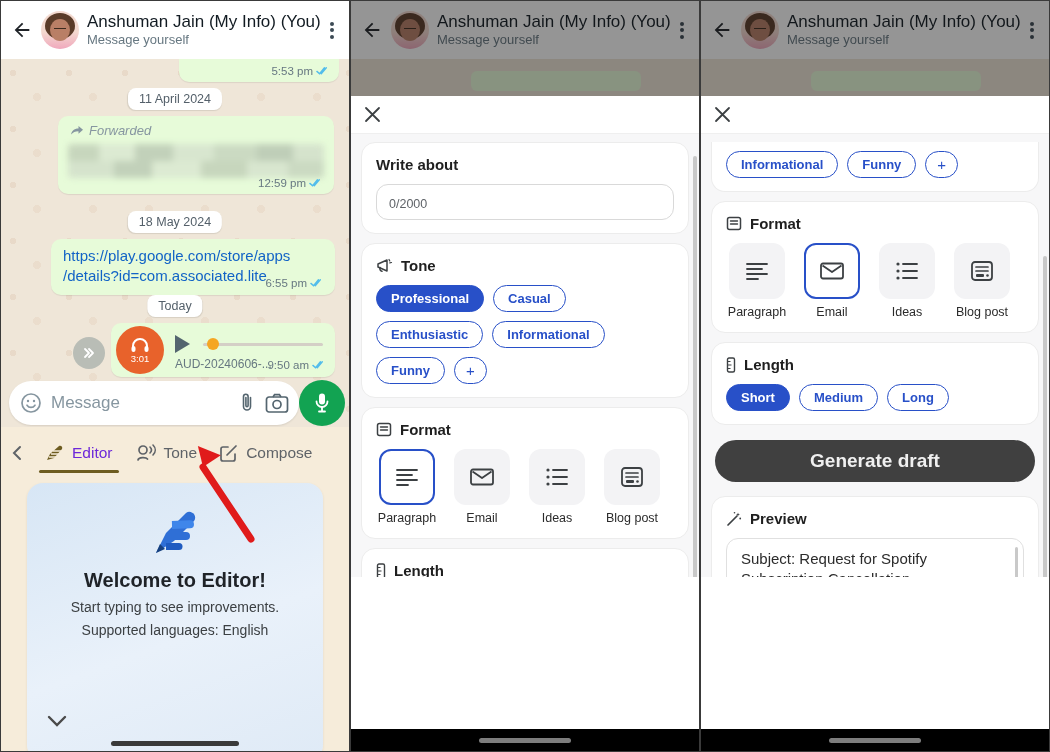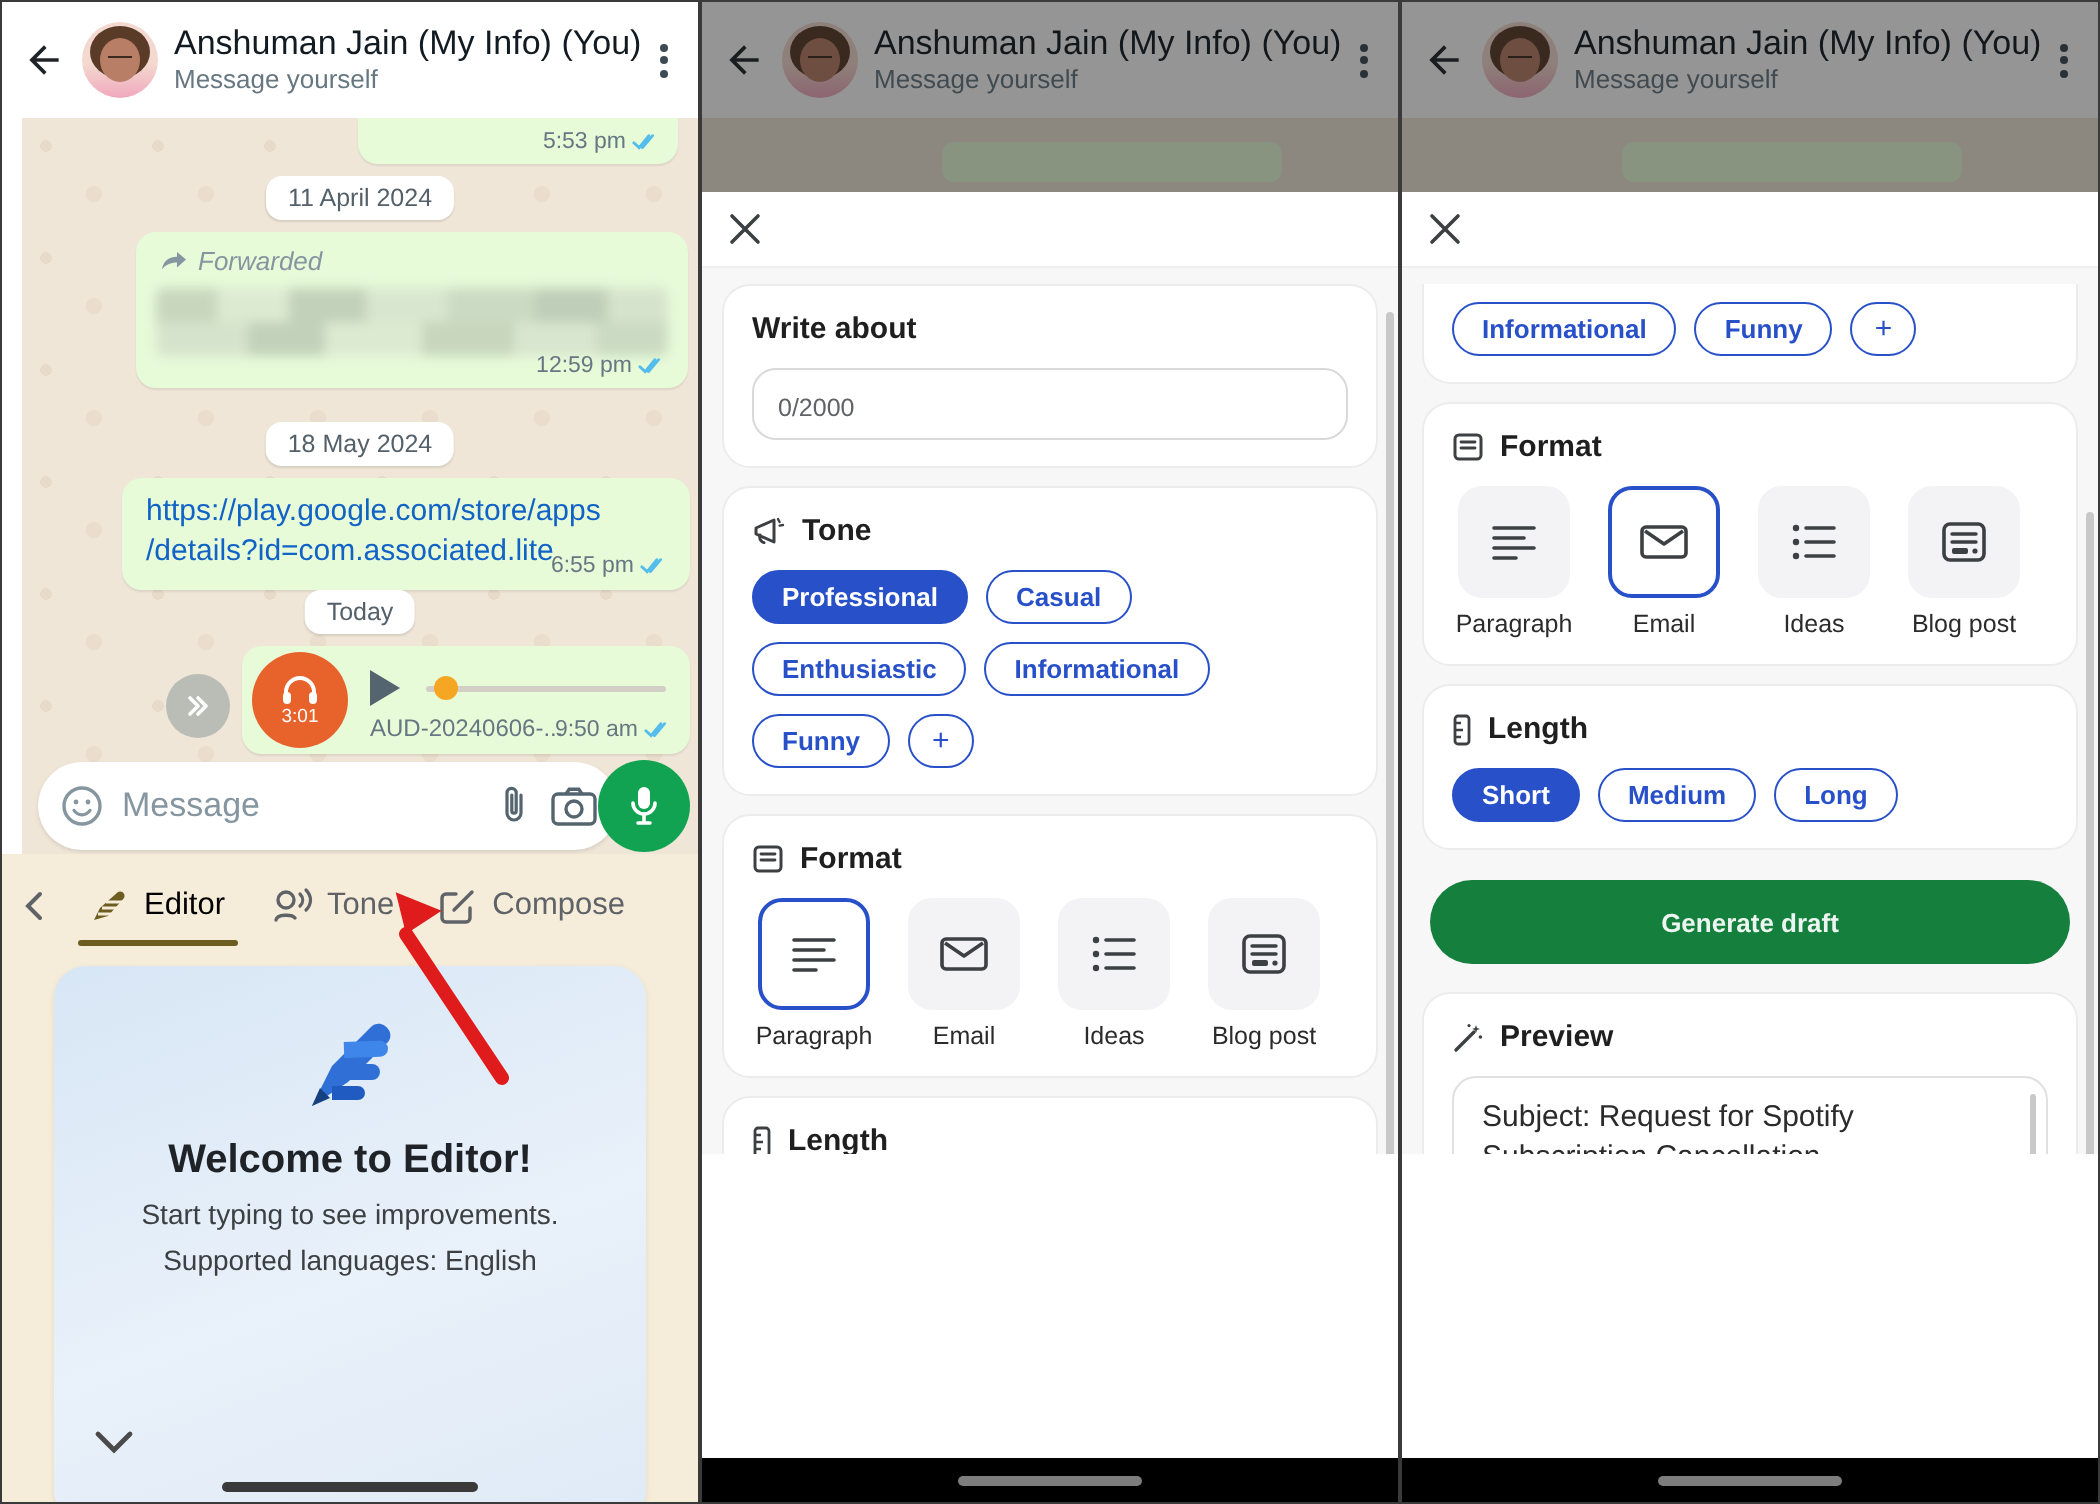--- a/index.html
+++ b/index.html
@@ -26,7 +26,7 @@
   .kebab span { display:block; width:4px; height:4px; background:#3b4a54; border-radius:50%; margin:2.5px auto; }
 
   
-  .chat { position:absolute; top:58px; left:10px; right:0; height:368px; background:#efe6d8;
+  .chat { position:absolute; top:58px; left:0; right:0; height:368px; background:#efe6d8;
     background-image: radial-gradient(circle at 12px 14px, rgba(193,138,104,.14) 3px, transparent 3px),
                       radial-gradient(circle at 36px 38px, rgba(193,138,104,.10) 4px, transparent 4px);
     background-size:56px 56px;padding-left:13px; }

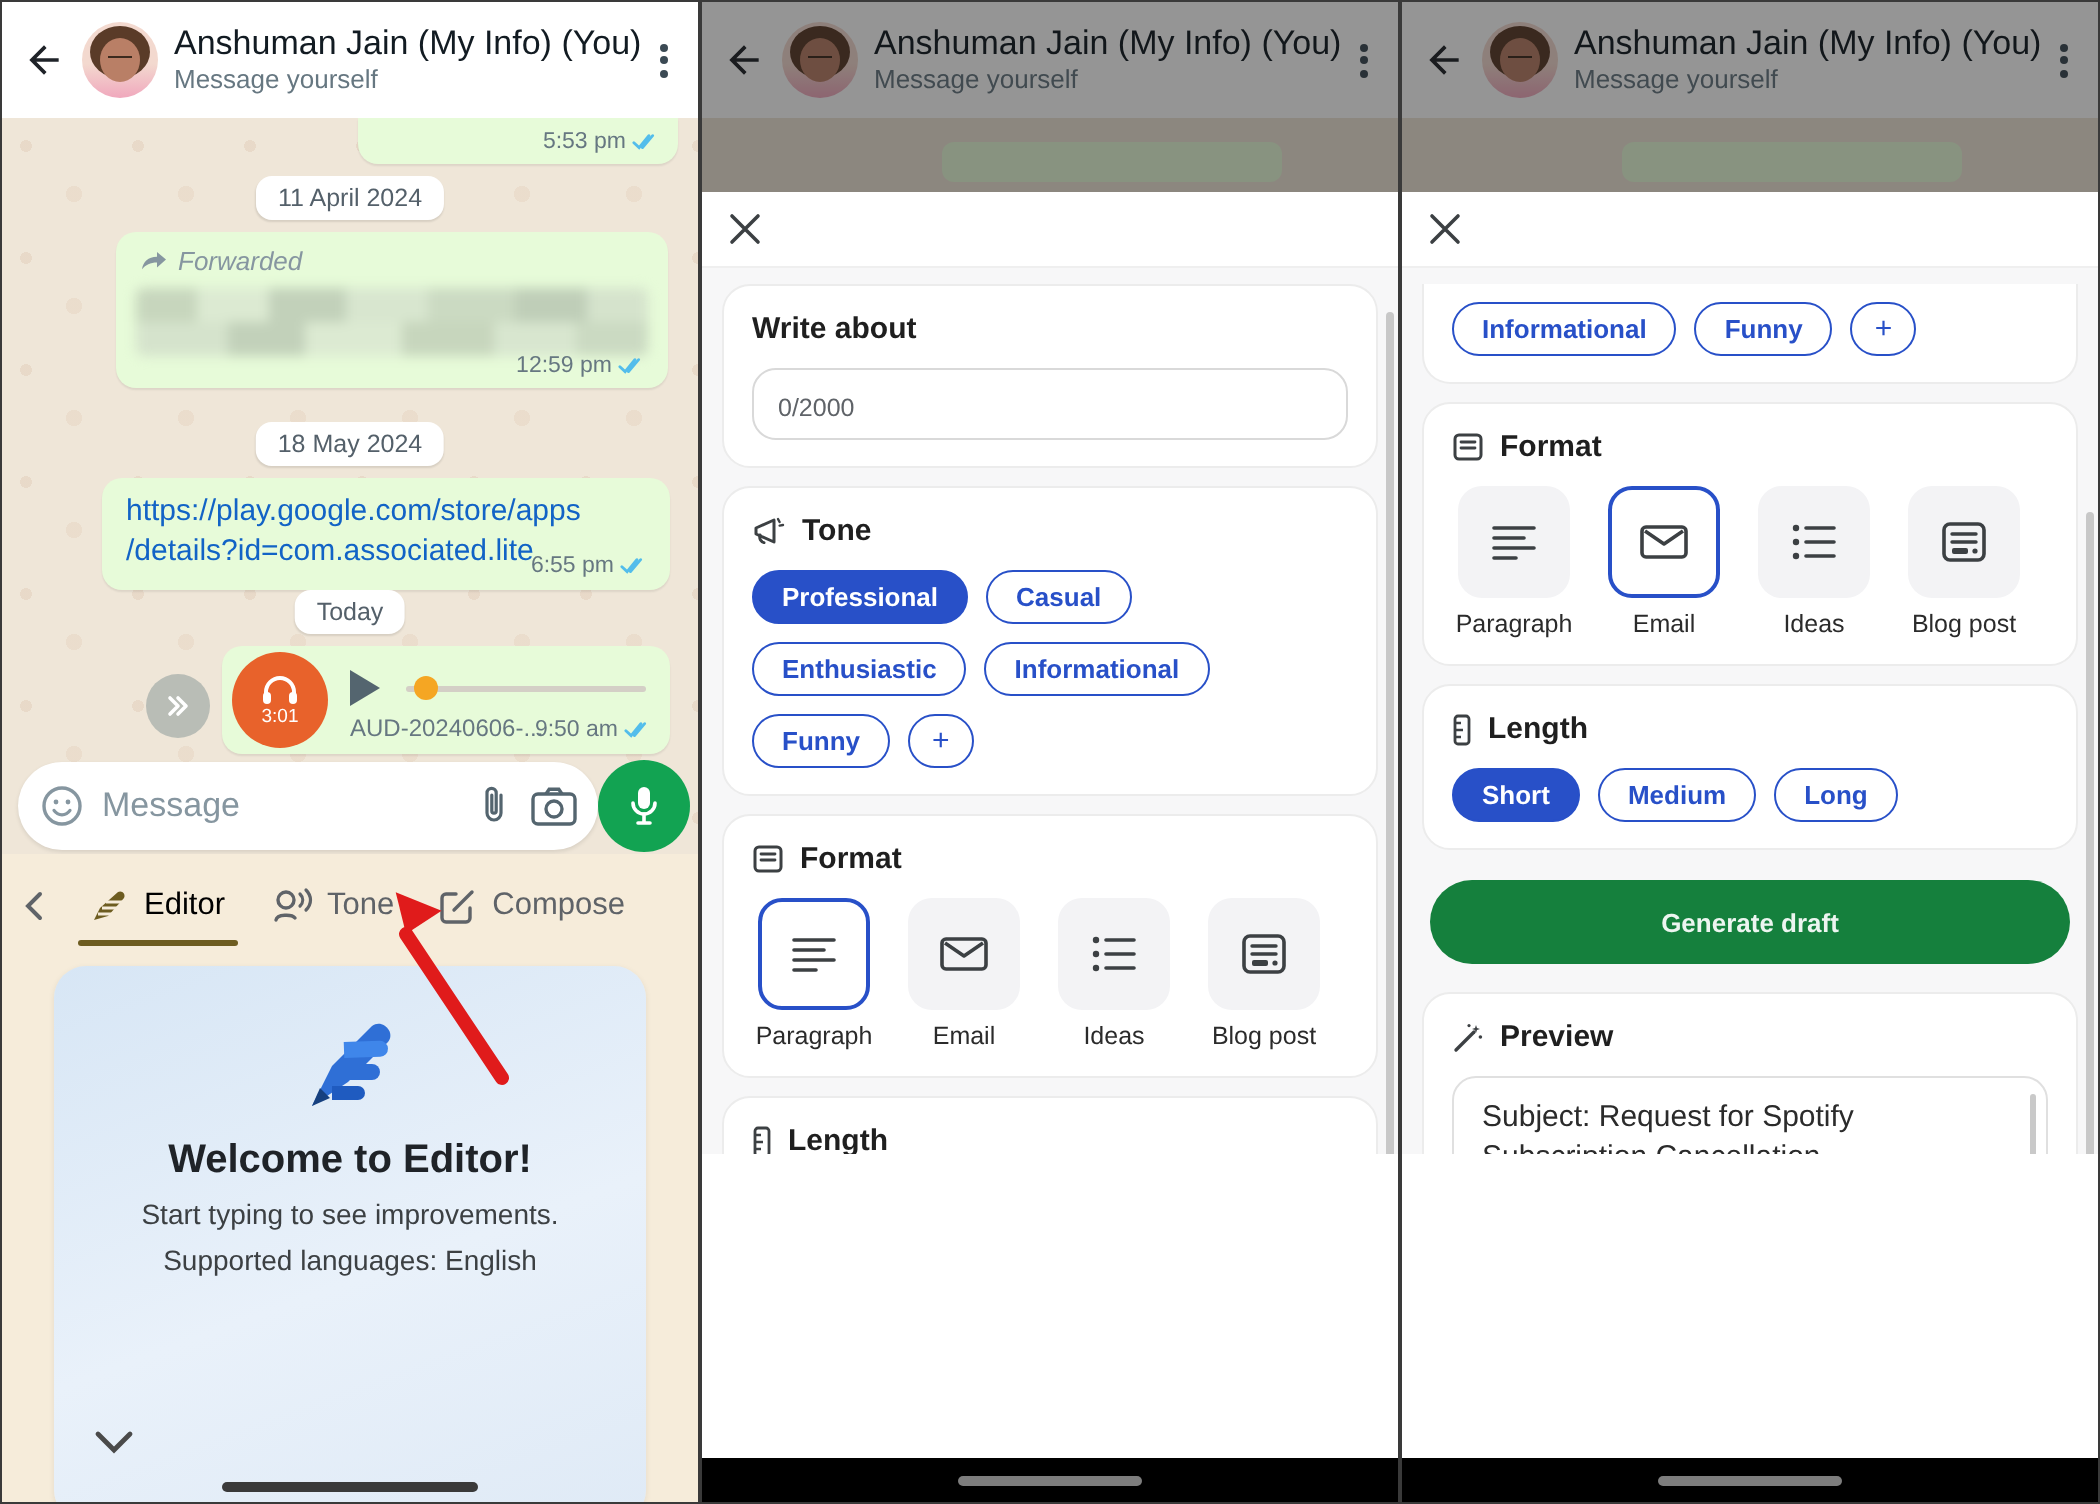--- a/index.html
+++ b/index.html
@@ -79,7 +79,7 @@
   .tb-chev { margin-right:8px; }
   .tab { display:flex; align-items:center; gap:7px; padding:6px 8px; position:relative; }
   .tab .lbl { font-size:15.5px; color:#5f6368; }
-  .tab.active .lbl { color:#000000; }
+  .tab.active .lbl { color:#6d28d9; }
   .tab.active::after { content:""; position:absolute; left:2px; right:2px; bottom:-5px; height:3px;
     background:#6d5c20; border-radius:2px; }
   .red-arrow { position:absolute; top:438px; left:150px; z-index:6; pointer-events:none; }

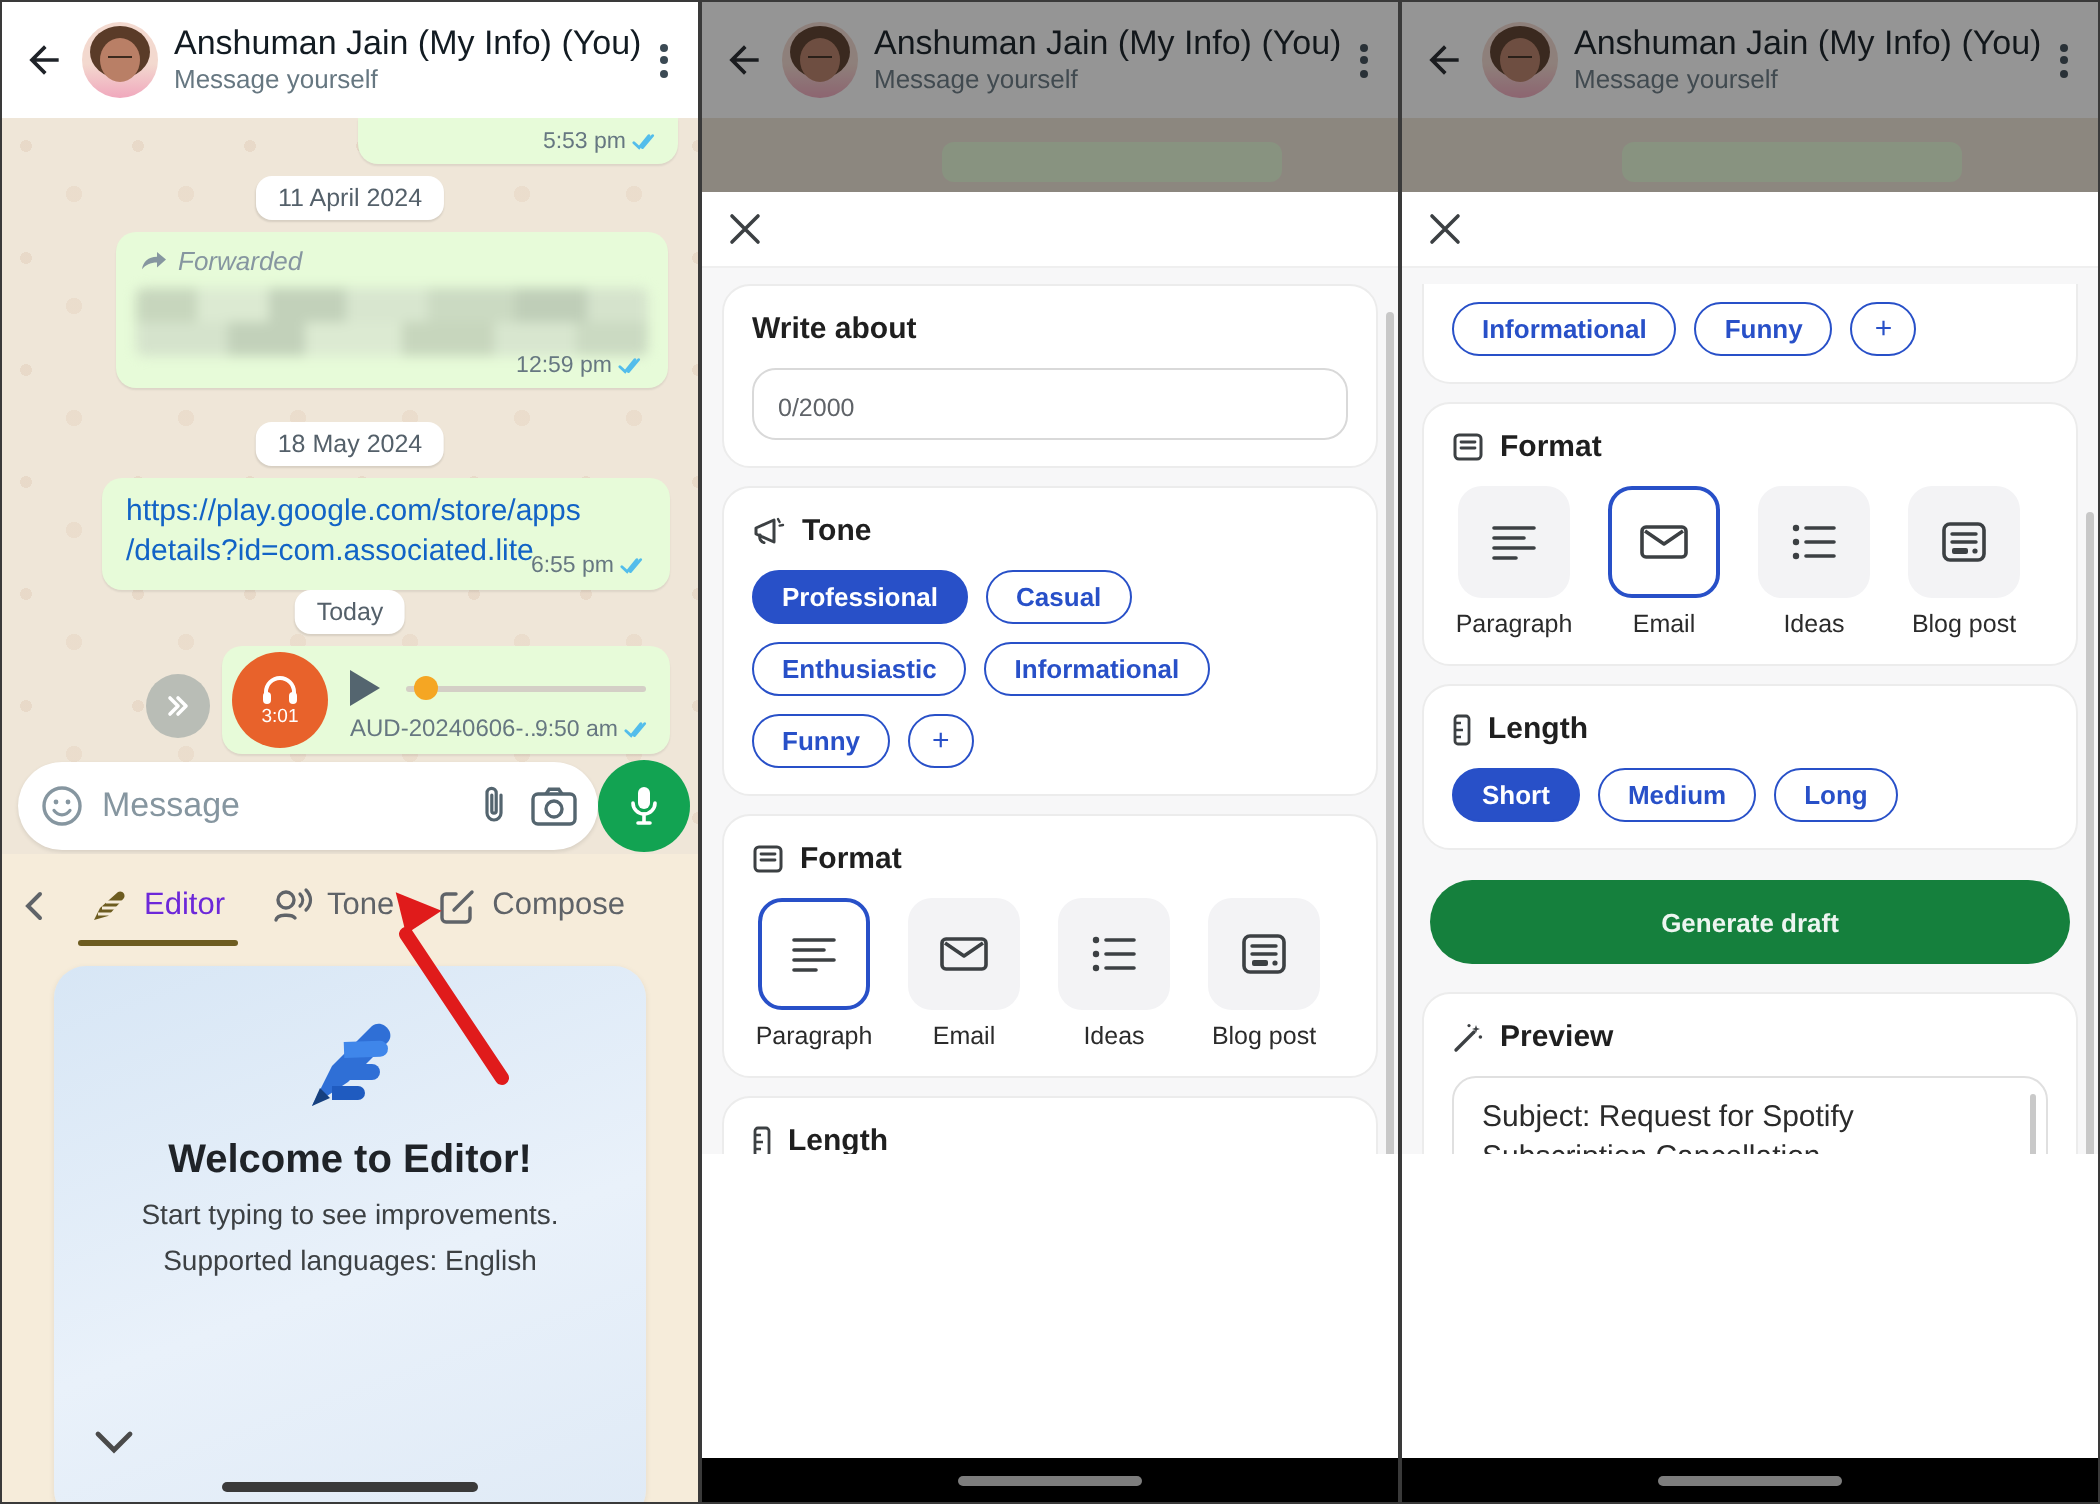--- a/index.html
+++ b/index.html
@@ -127,7 +127,7 @@
   .tile.sel { background:#fff; border-color:#2850c8; }
   .tile-lbl { font-size:12.5px; color:#2b2b2b; white-space:nowrap; }
   .gen-btn { display:block; width:calc(100% - 8px); margin:15px auto 10px; height:42px; border:none;
-    border-radius:21px; background:#15803d; color:rgba(255,255,255,.92); font-size:13px; font-weight:700;
+    border-radius:21px; background:#404040; color:rgba(255,255,255,.92); font-size:19px; font-weight:700;
     font-family:"Liberation Sans", sans-serif; }
   .preview-box { border:1px solid #e0e0e0; border-radius:12px; padding:10px 14px; background:#fff; position:relative; }
   .preview-content { font-size:15px; color:#2b2b2b; line-height:19.5px; white-space:pre-wrap; }

